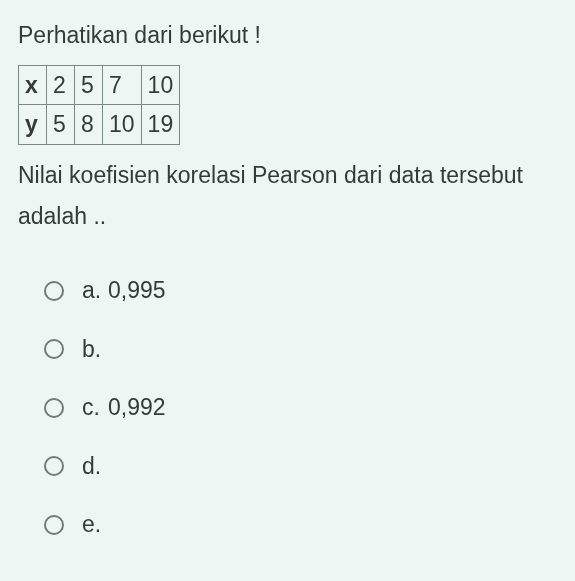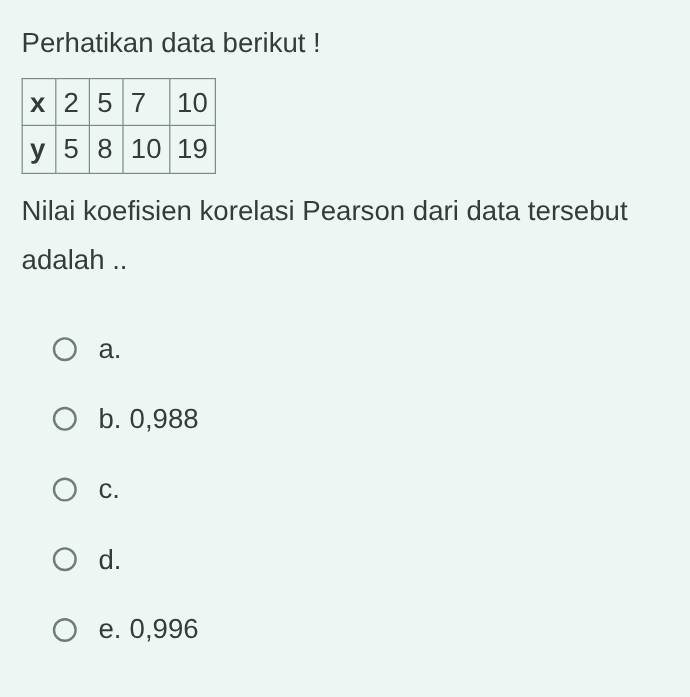--- a/index.html
+++ b/index.html
@@ -51,7 +51,7 @@
 </head>
 <body>
 
-<div class="intro">Perhatikan data berikut !</div>
+<div class="intro">Perhatikan dari berikut !</div>
 
 <table class="data">
   <tbody>

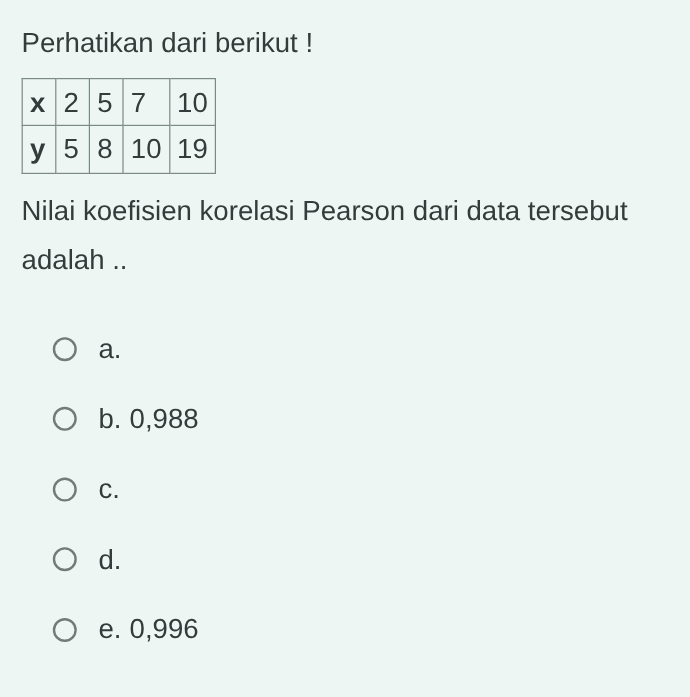--- a/index.html
+++ b/index.html
@@ -78,6 +78,7 @@
   <div class="option-row">
     <span class="radio"></span>
     <span class="opt-letter">a.</span>
+    <span class="opt-value">0,995</span>
   </div>
   <div class="option-row">
     <span class="radio"></span>

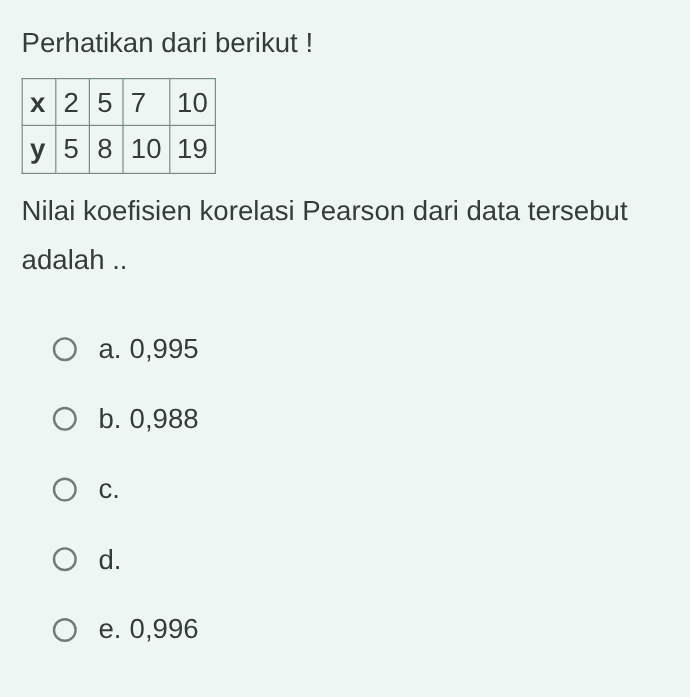--- a/index.html
+++ b/index.html
@@ -83,7 +83,6 @@
   <div class="option-row">
     <span class="radio"></span>
     <span class="opt-letter">b.</span>
-    <span class="opt-value">0,988</span>
   </div>
   <div class="option-row">
     <span class="radio"></span>

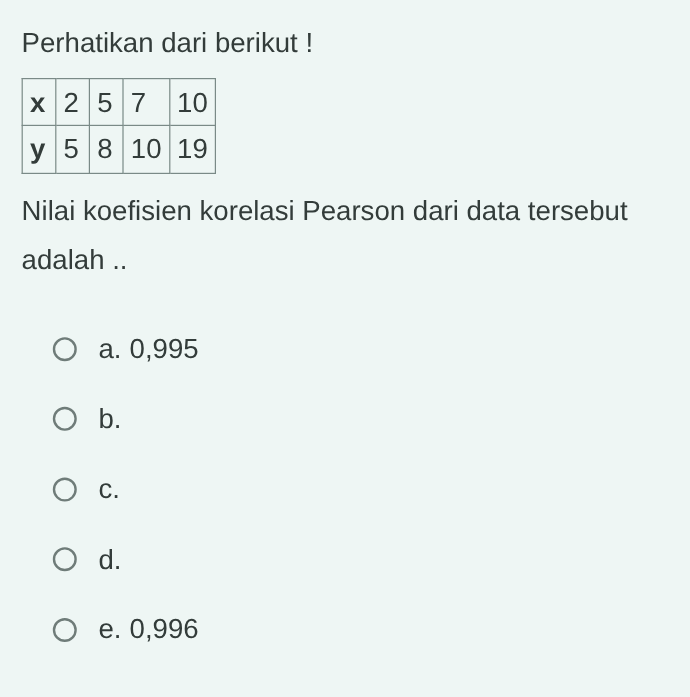--- a/index.html
+++ b/index.html
@@ -87,6 +87,7 @@
   <div class="option-row">
     <span class="radio"></span>
     <span class="opt-letter">c.</span>
+    <span class="opt-value">0,992</span>
   </div>
   <div class="option-row">
     <span class="radio"></span>

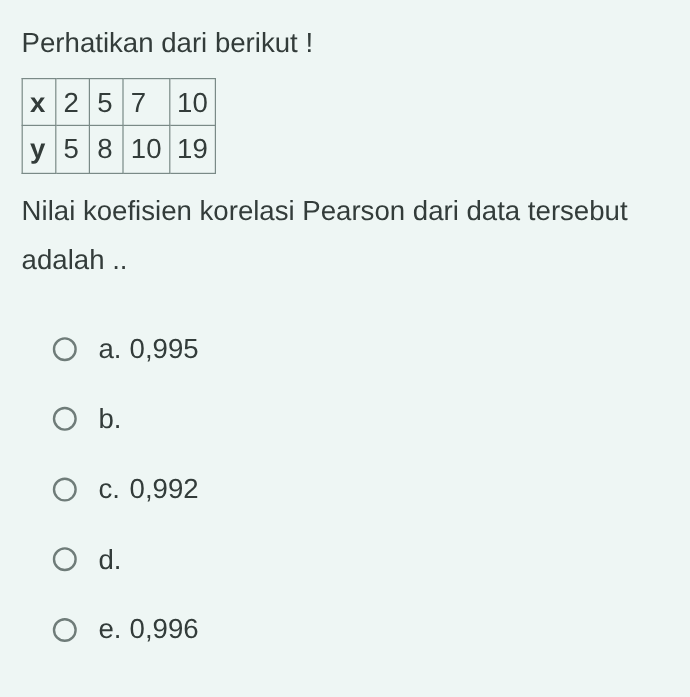--- a/index.html
+++ b/index.html
@@ -96,7 +96,6 @@
   <div class="option-row">
     <span class="radio"></span>
     <span class="opt-letter">e.</span>
-    <span class="opt-value">0,996</span>
   </div>
 </div>
 

